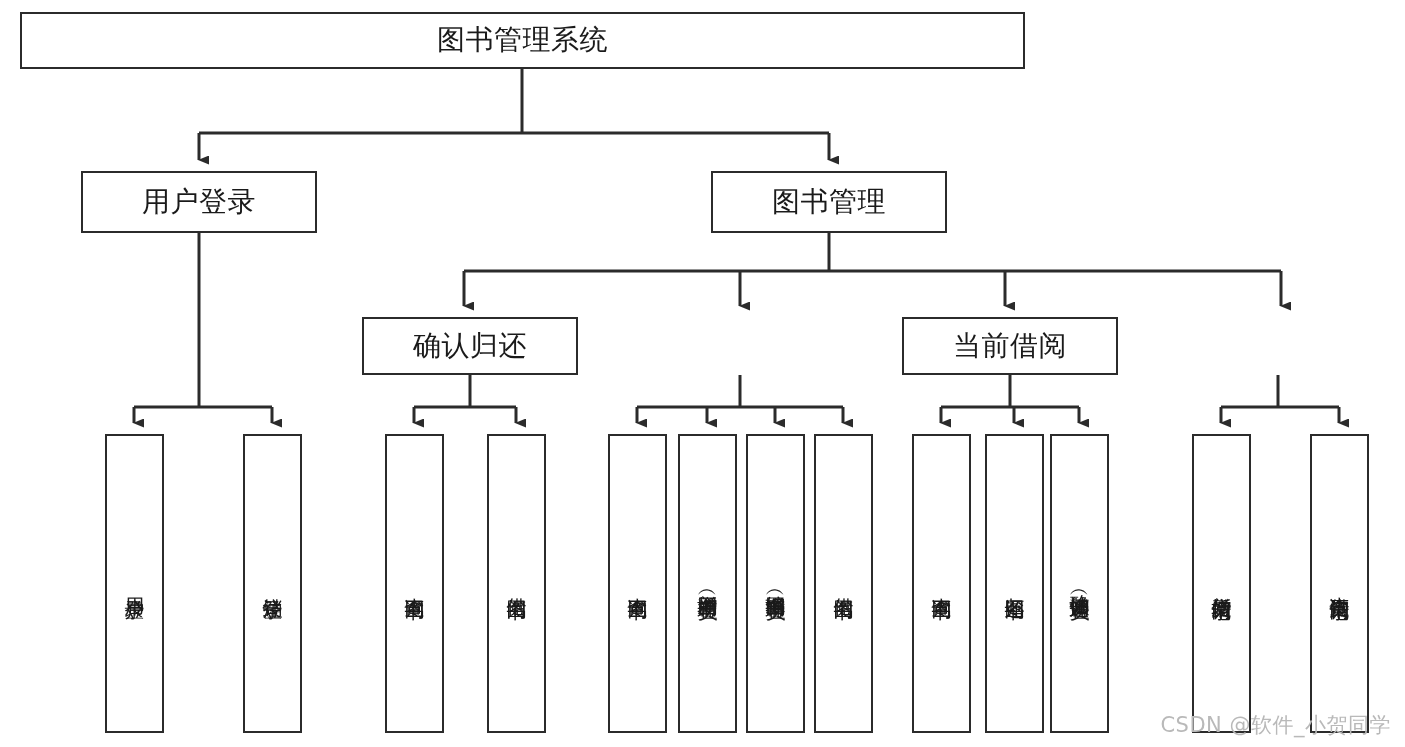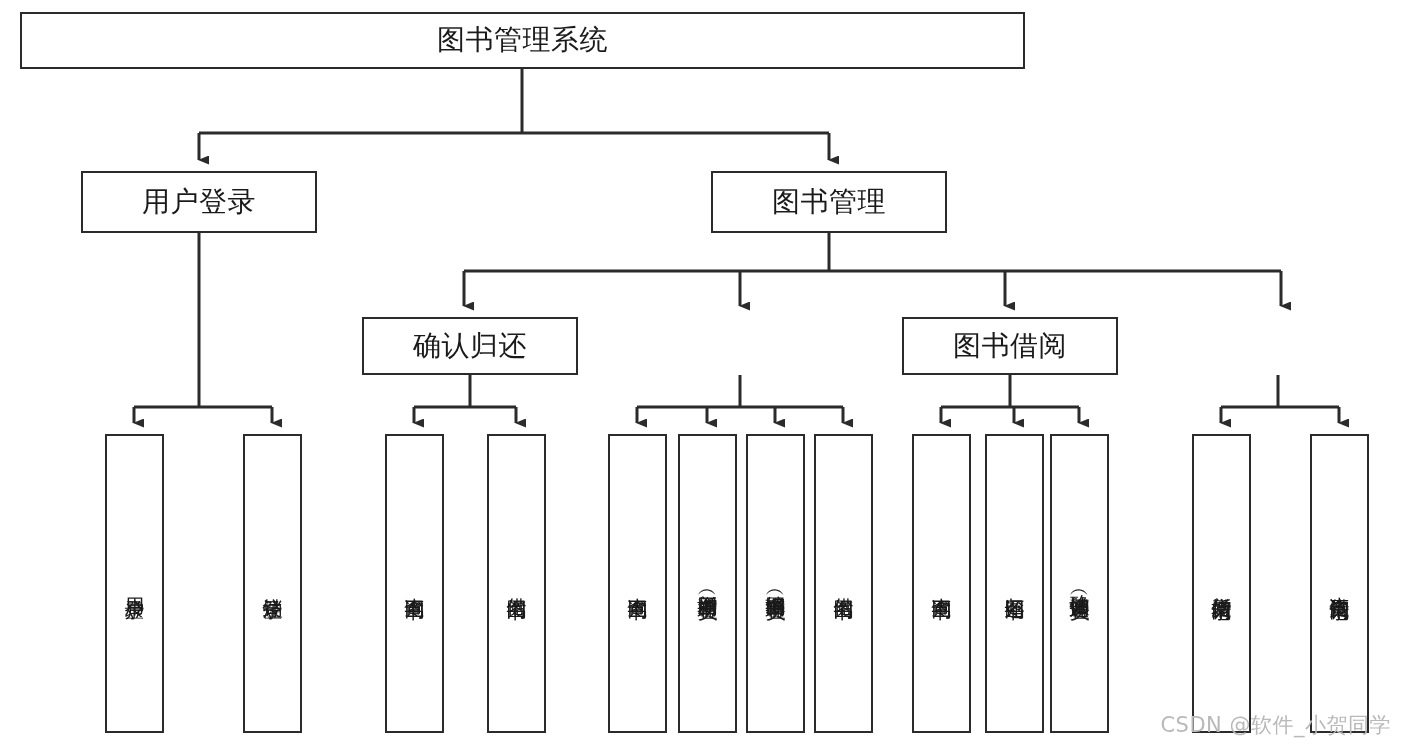--- a/index.html
+++ b/index.html
@@ -153,7 +153,7 @@
     <span class="node-label-h" style="color: rgb(26, 26, 26);">确认归还</span>
   </div>
   <div class="node-box" id="node-l3-2" style="left: 902px; top: 317px; width: 216px; height: 58px; border-color: rgb(43, 43, 43); background: rgb(255, 255, 255);">
-    <span class="node-label-h" style="color: rgb(26, 26, 26);">图书借阅</span>
+    <span class="node-label-h" style="color: rgb(26, 26, 26);">当前借阅</span>
   </div>
 
   <div class="node-box leaf-box" id="node-leaf-0" style="left: 105px; top: 434px; width: 59px; height: 299px; border-color: rgb(43, 43, 43); background: rgb(255, 255, 255);">

